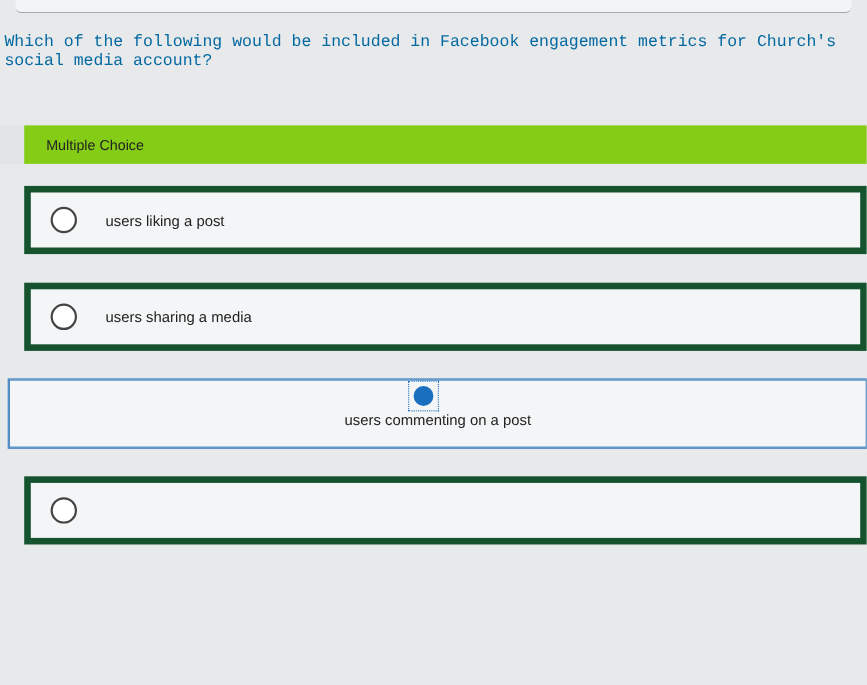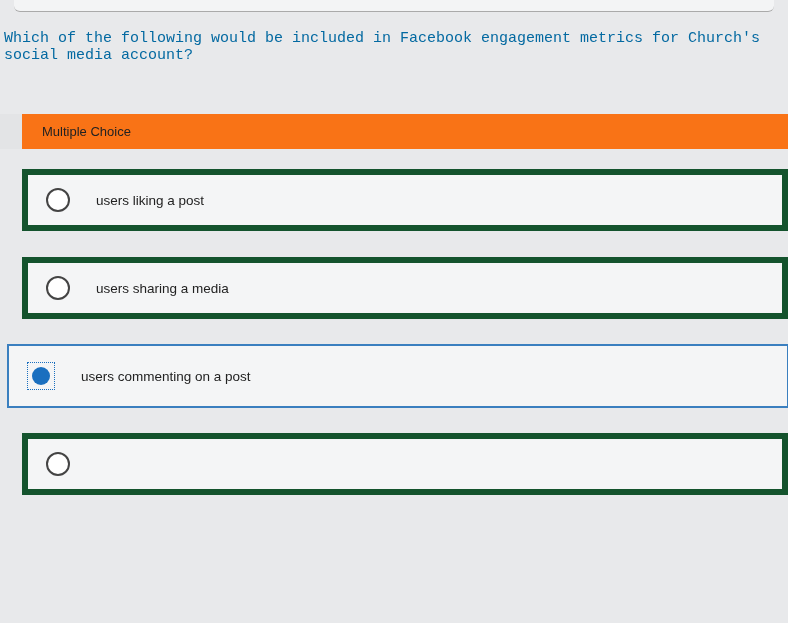--- a/index.html
+++ b/index.html
@@ -39,7 +39,7 @@
     }
     .section-label {
       flex: 1;
-      background: #f97316;
+      background: #84cc16;
       padding: 10px 20px;
       font-size: 13px;
       color: #222;

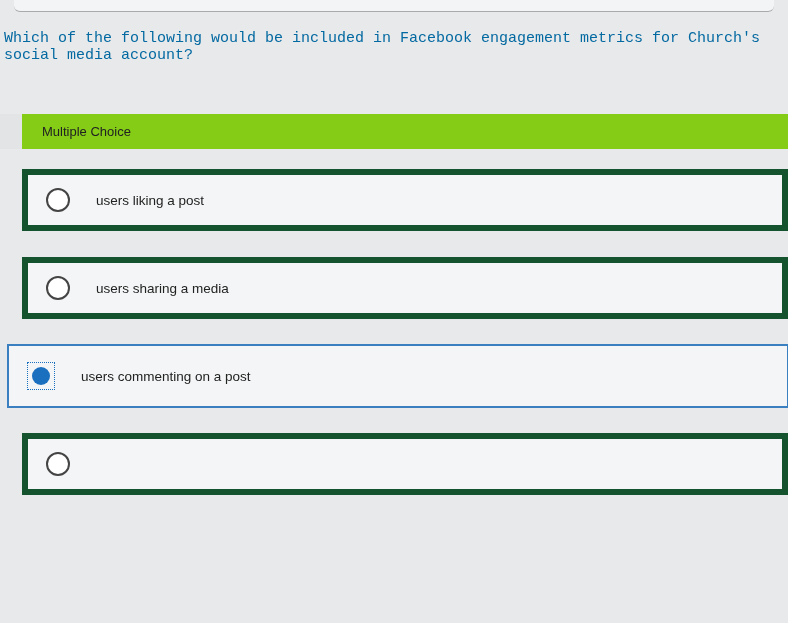--- a/index.html
+++ b/index.html
@@ -63,6 +63,7 @@
       box-shadow: 0 0 0 1px #3a7fbf;
       background: #f4f5f6;
       margin-left: -14px;
+      flex-direction: column;
     }
     .radio {
       width: 24px;

